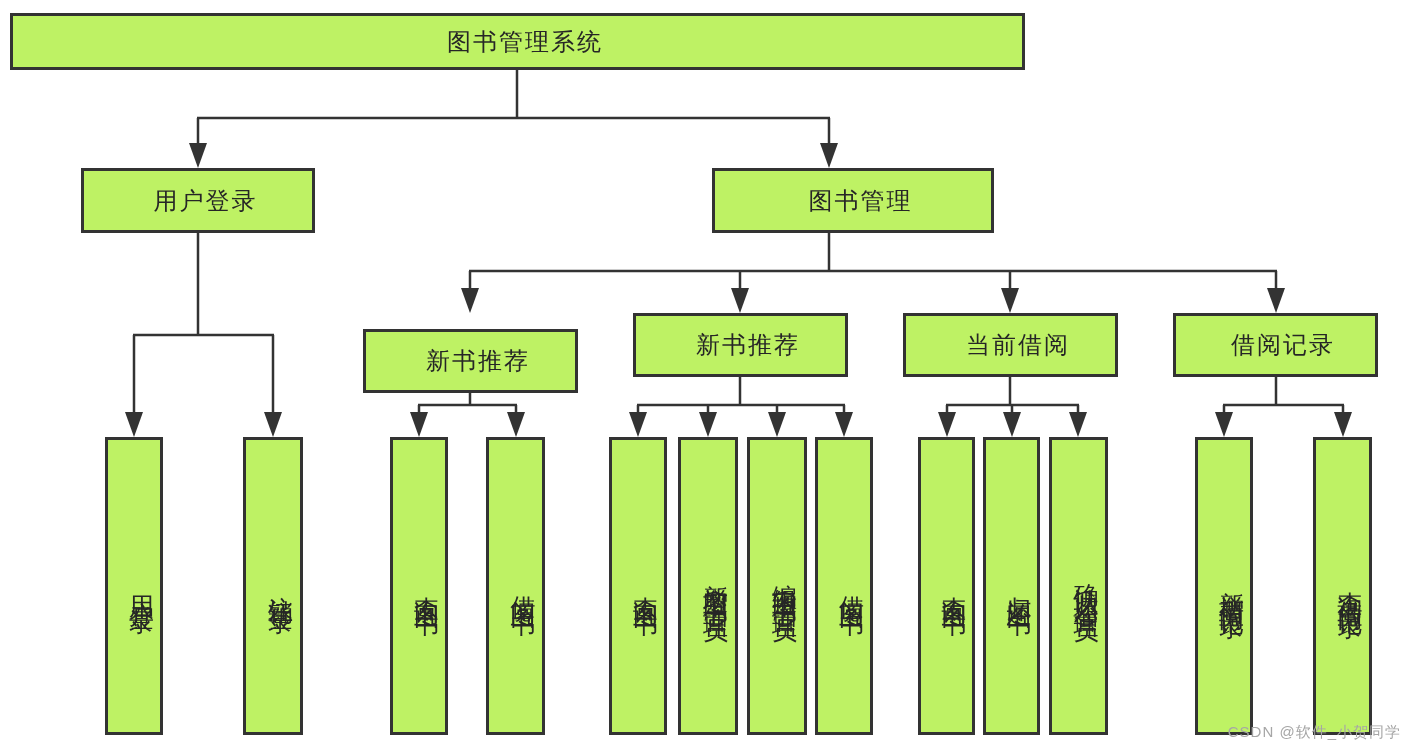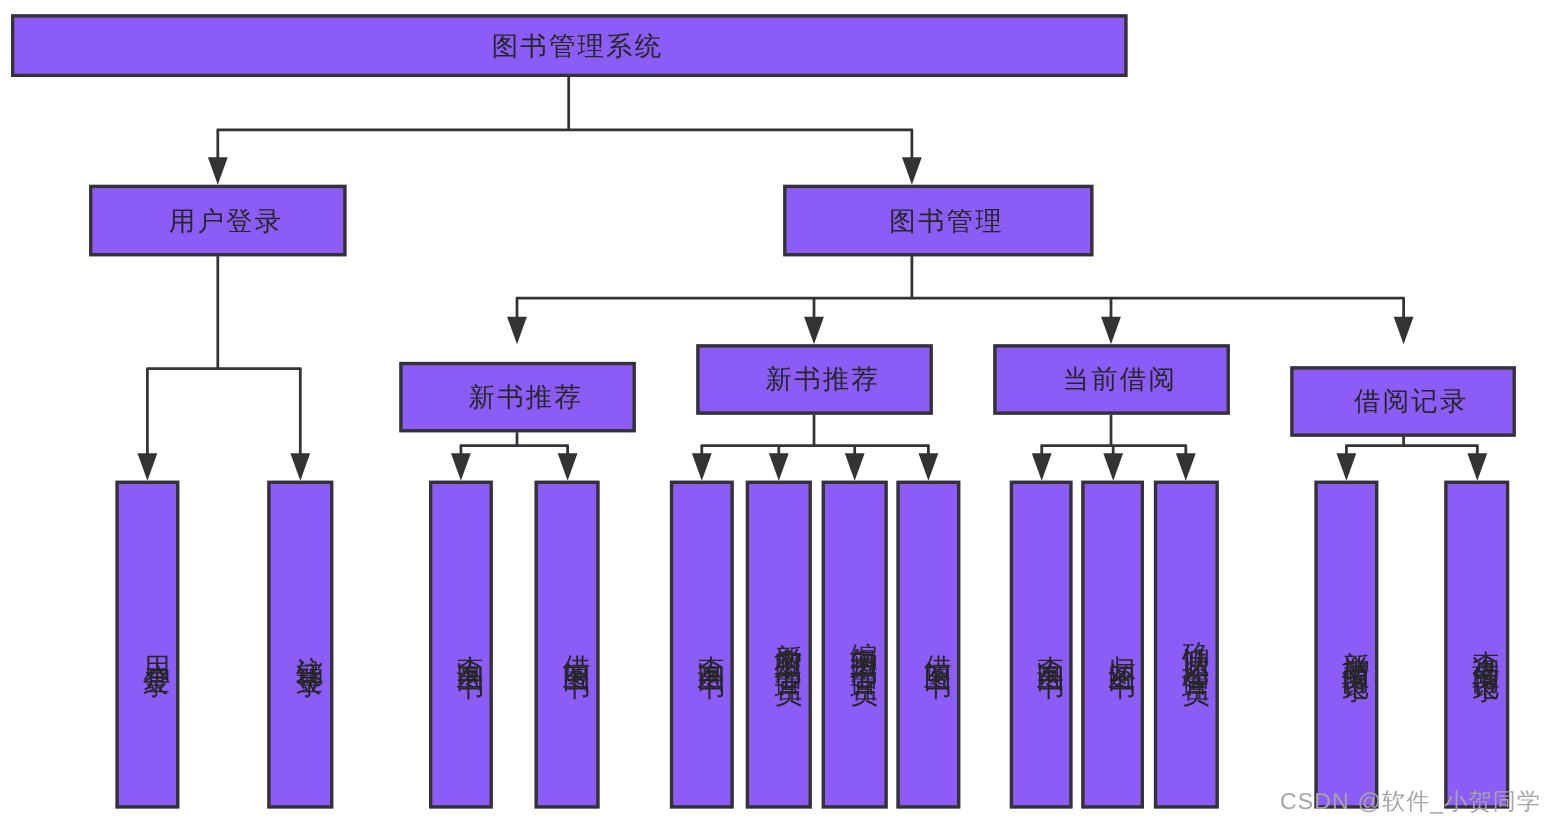--- a/index.html
+++ b/index.html
@@ -10,7 +10,7 @@
   }
   .wires{position:absolute;left:0;top:0;pointer-events:none;}
   .node{
-    position:absolute;background:#8b5cf6;border:3px solid #333333;
+    position:absolute;background:#bef264;border:3px solid #333333;
     box-sizing:border-box;display:flex;align-items:center;justify-content:center;
     font-size:24px;letter-spacing:2px;white-space:nowrap;padding-left:15px;
   }

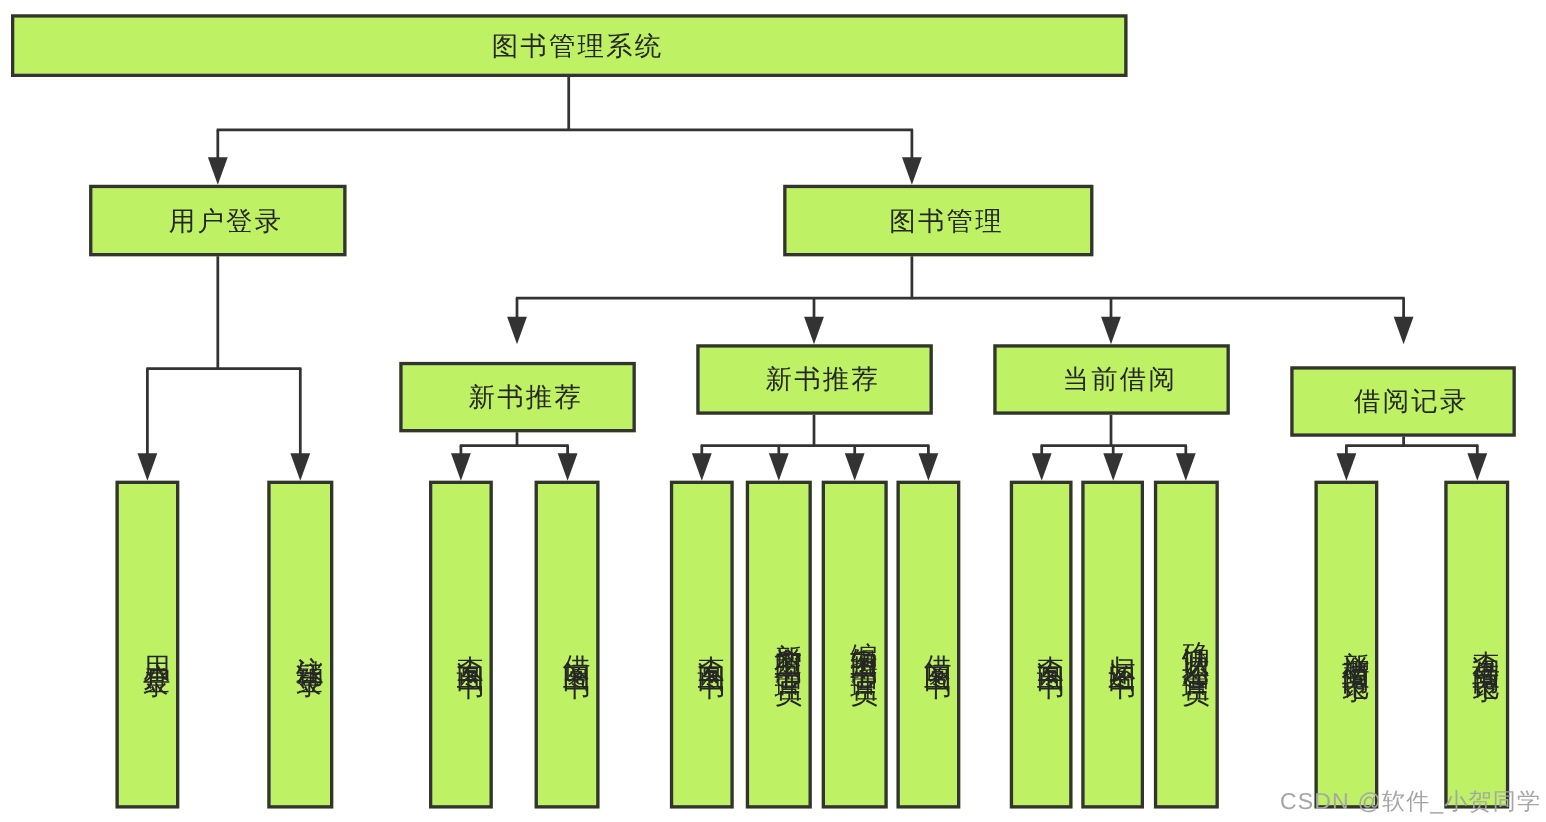--- a/index.html
+++ b/index.html
@@ -124,7 +124,7 @@
   <div class="node" style="left:903px;top:313px;width:215px;height:64px;">
     <span>当前借阅</span>
   </div>
-  <div class="node" style="left:1173px;top:313px;width:205px;height:64px;margin-top:20px;">
+  <div class="node" style="left:1173px;top:313px;width:205px;height:64px;">
     <span>借阅记录</span>
   </div>
 

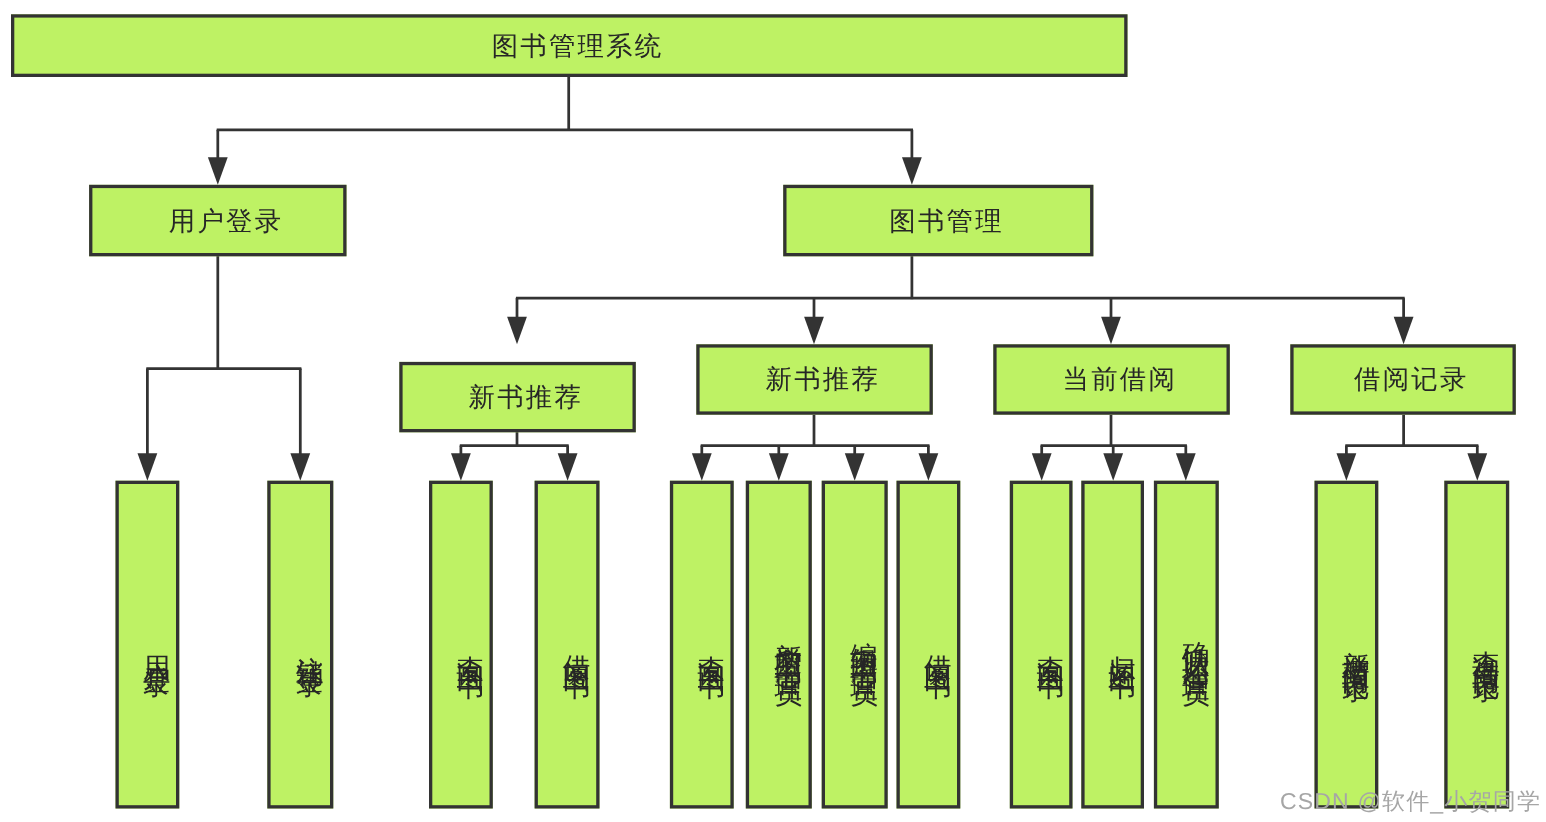--- a/index.html
+++ b/index.html
@@ -20,7 +20,7 @@
   }
   .watermark{
     position:absolute;right:4px;bottom:5px;z-index:5;
-    font-size:21px;letter-spacing:1px;color:#a6a6a6;white-space:nowrap;
+    font-size:15px;letter-spacing:1px;color:#a6a6a6;white-space:nowrap;
   }
 </style>
 </head>

